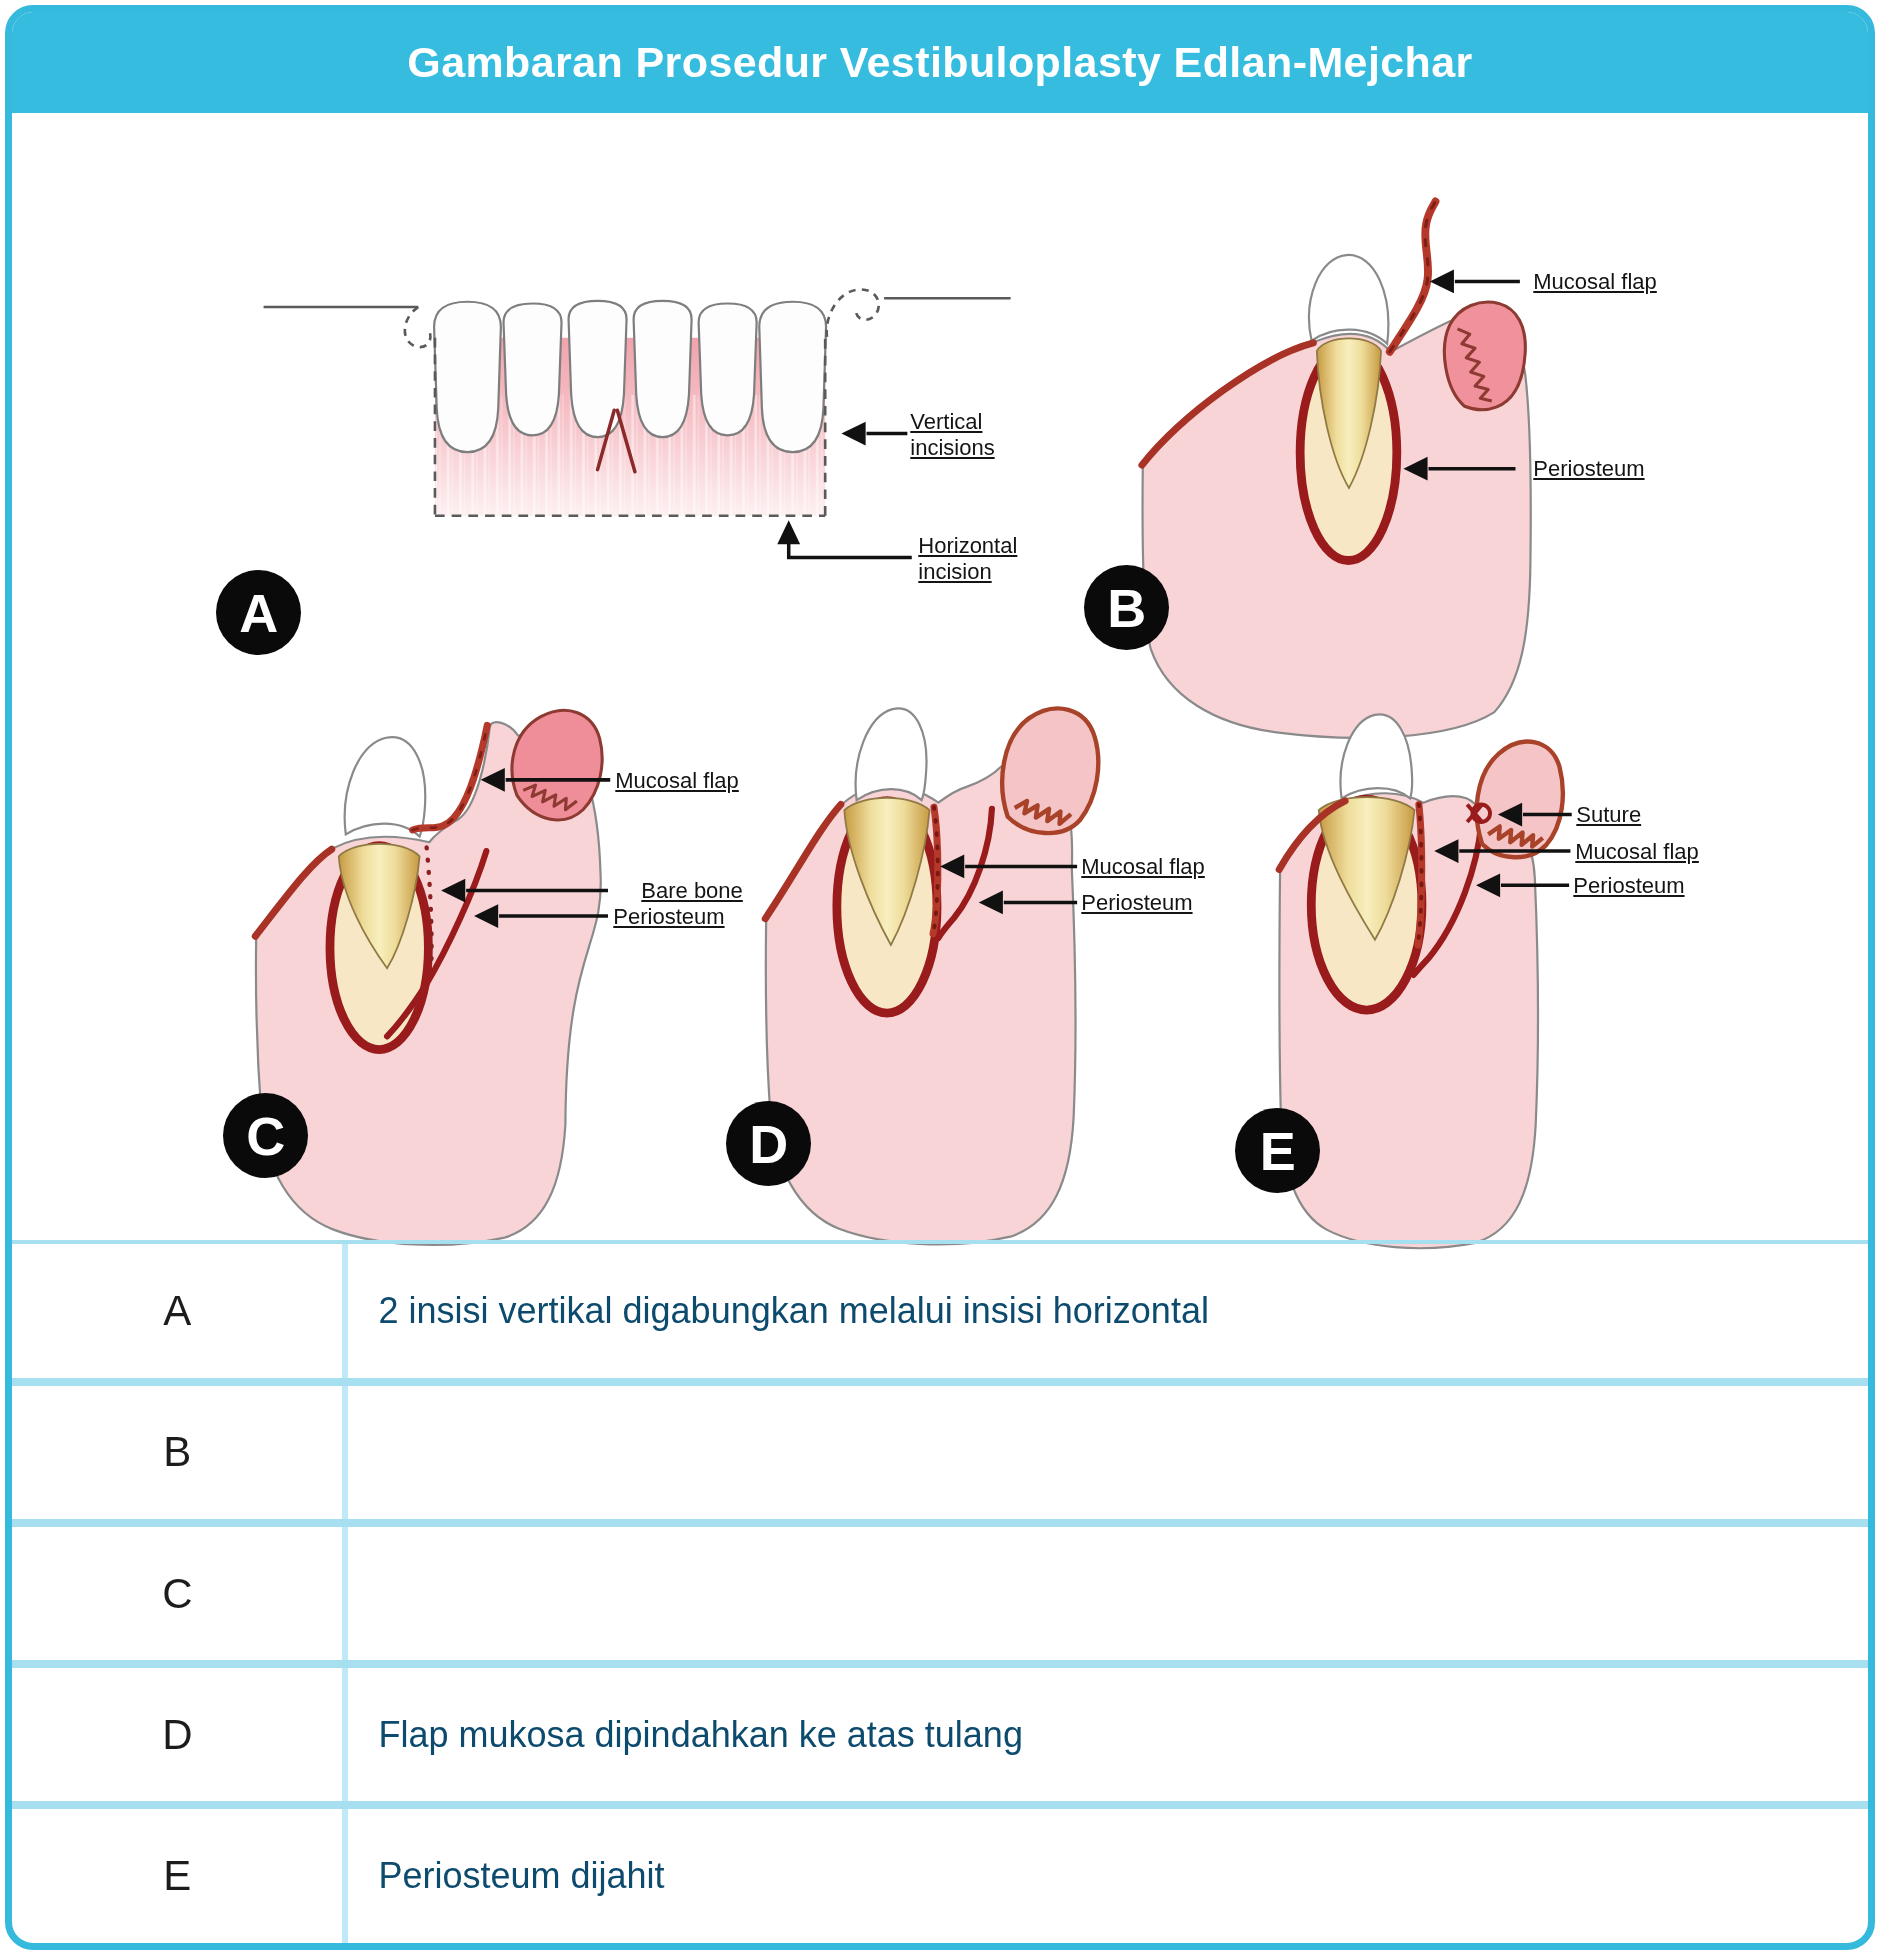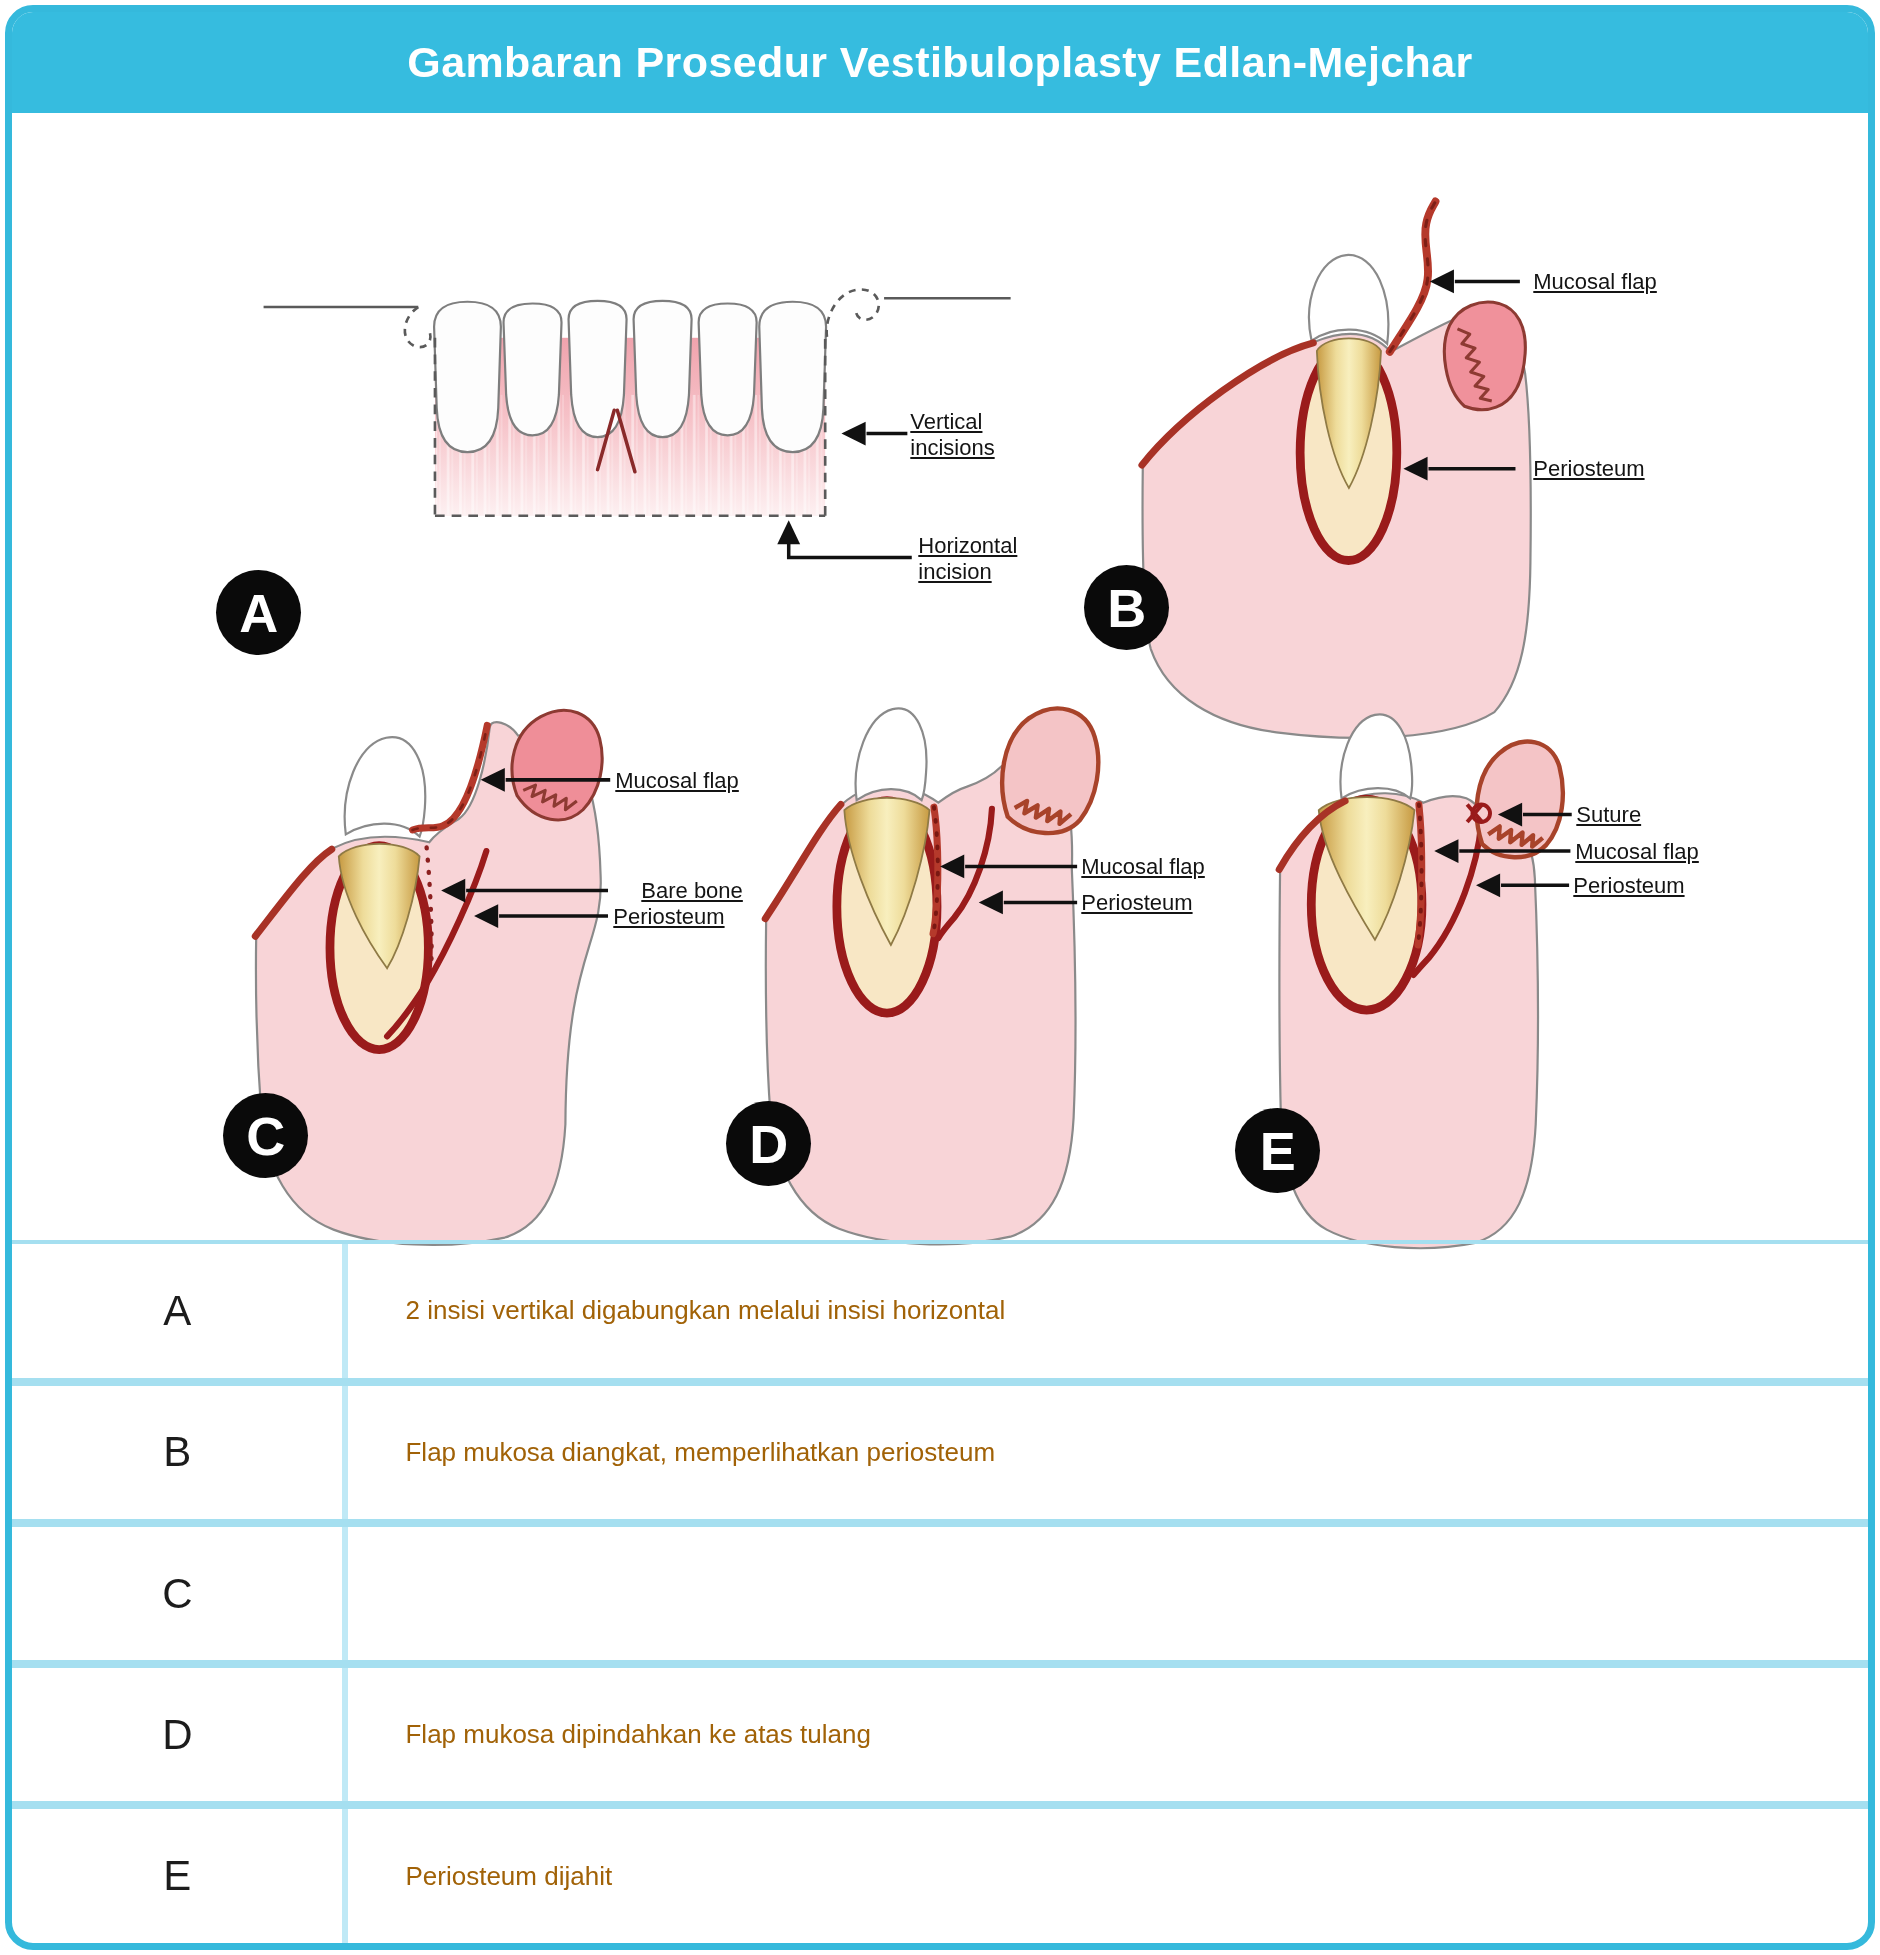--- a/index.html
+++ b/index.html
@@ -24,7 +24,7 @@
   .cell-letter{flex:0 0 330px;display:flex;align-items:center;justify-content:center;
                font-size:42px;color:#1c1c1c;align-self:stretch;}
   .vdiv{flex:0 0 6.2px;background:#bfe9f6;align-self:stretch;}
-  .cell-text{flex:1;padding-left:57px;font-size:26px;color:#a16207;}
+  .cell-text{flex:1;padding-left:30px;font-size:36px;color:#0c4a6e;}
 </style>
 </head>
 <body>

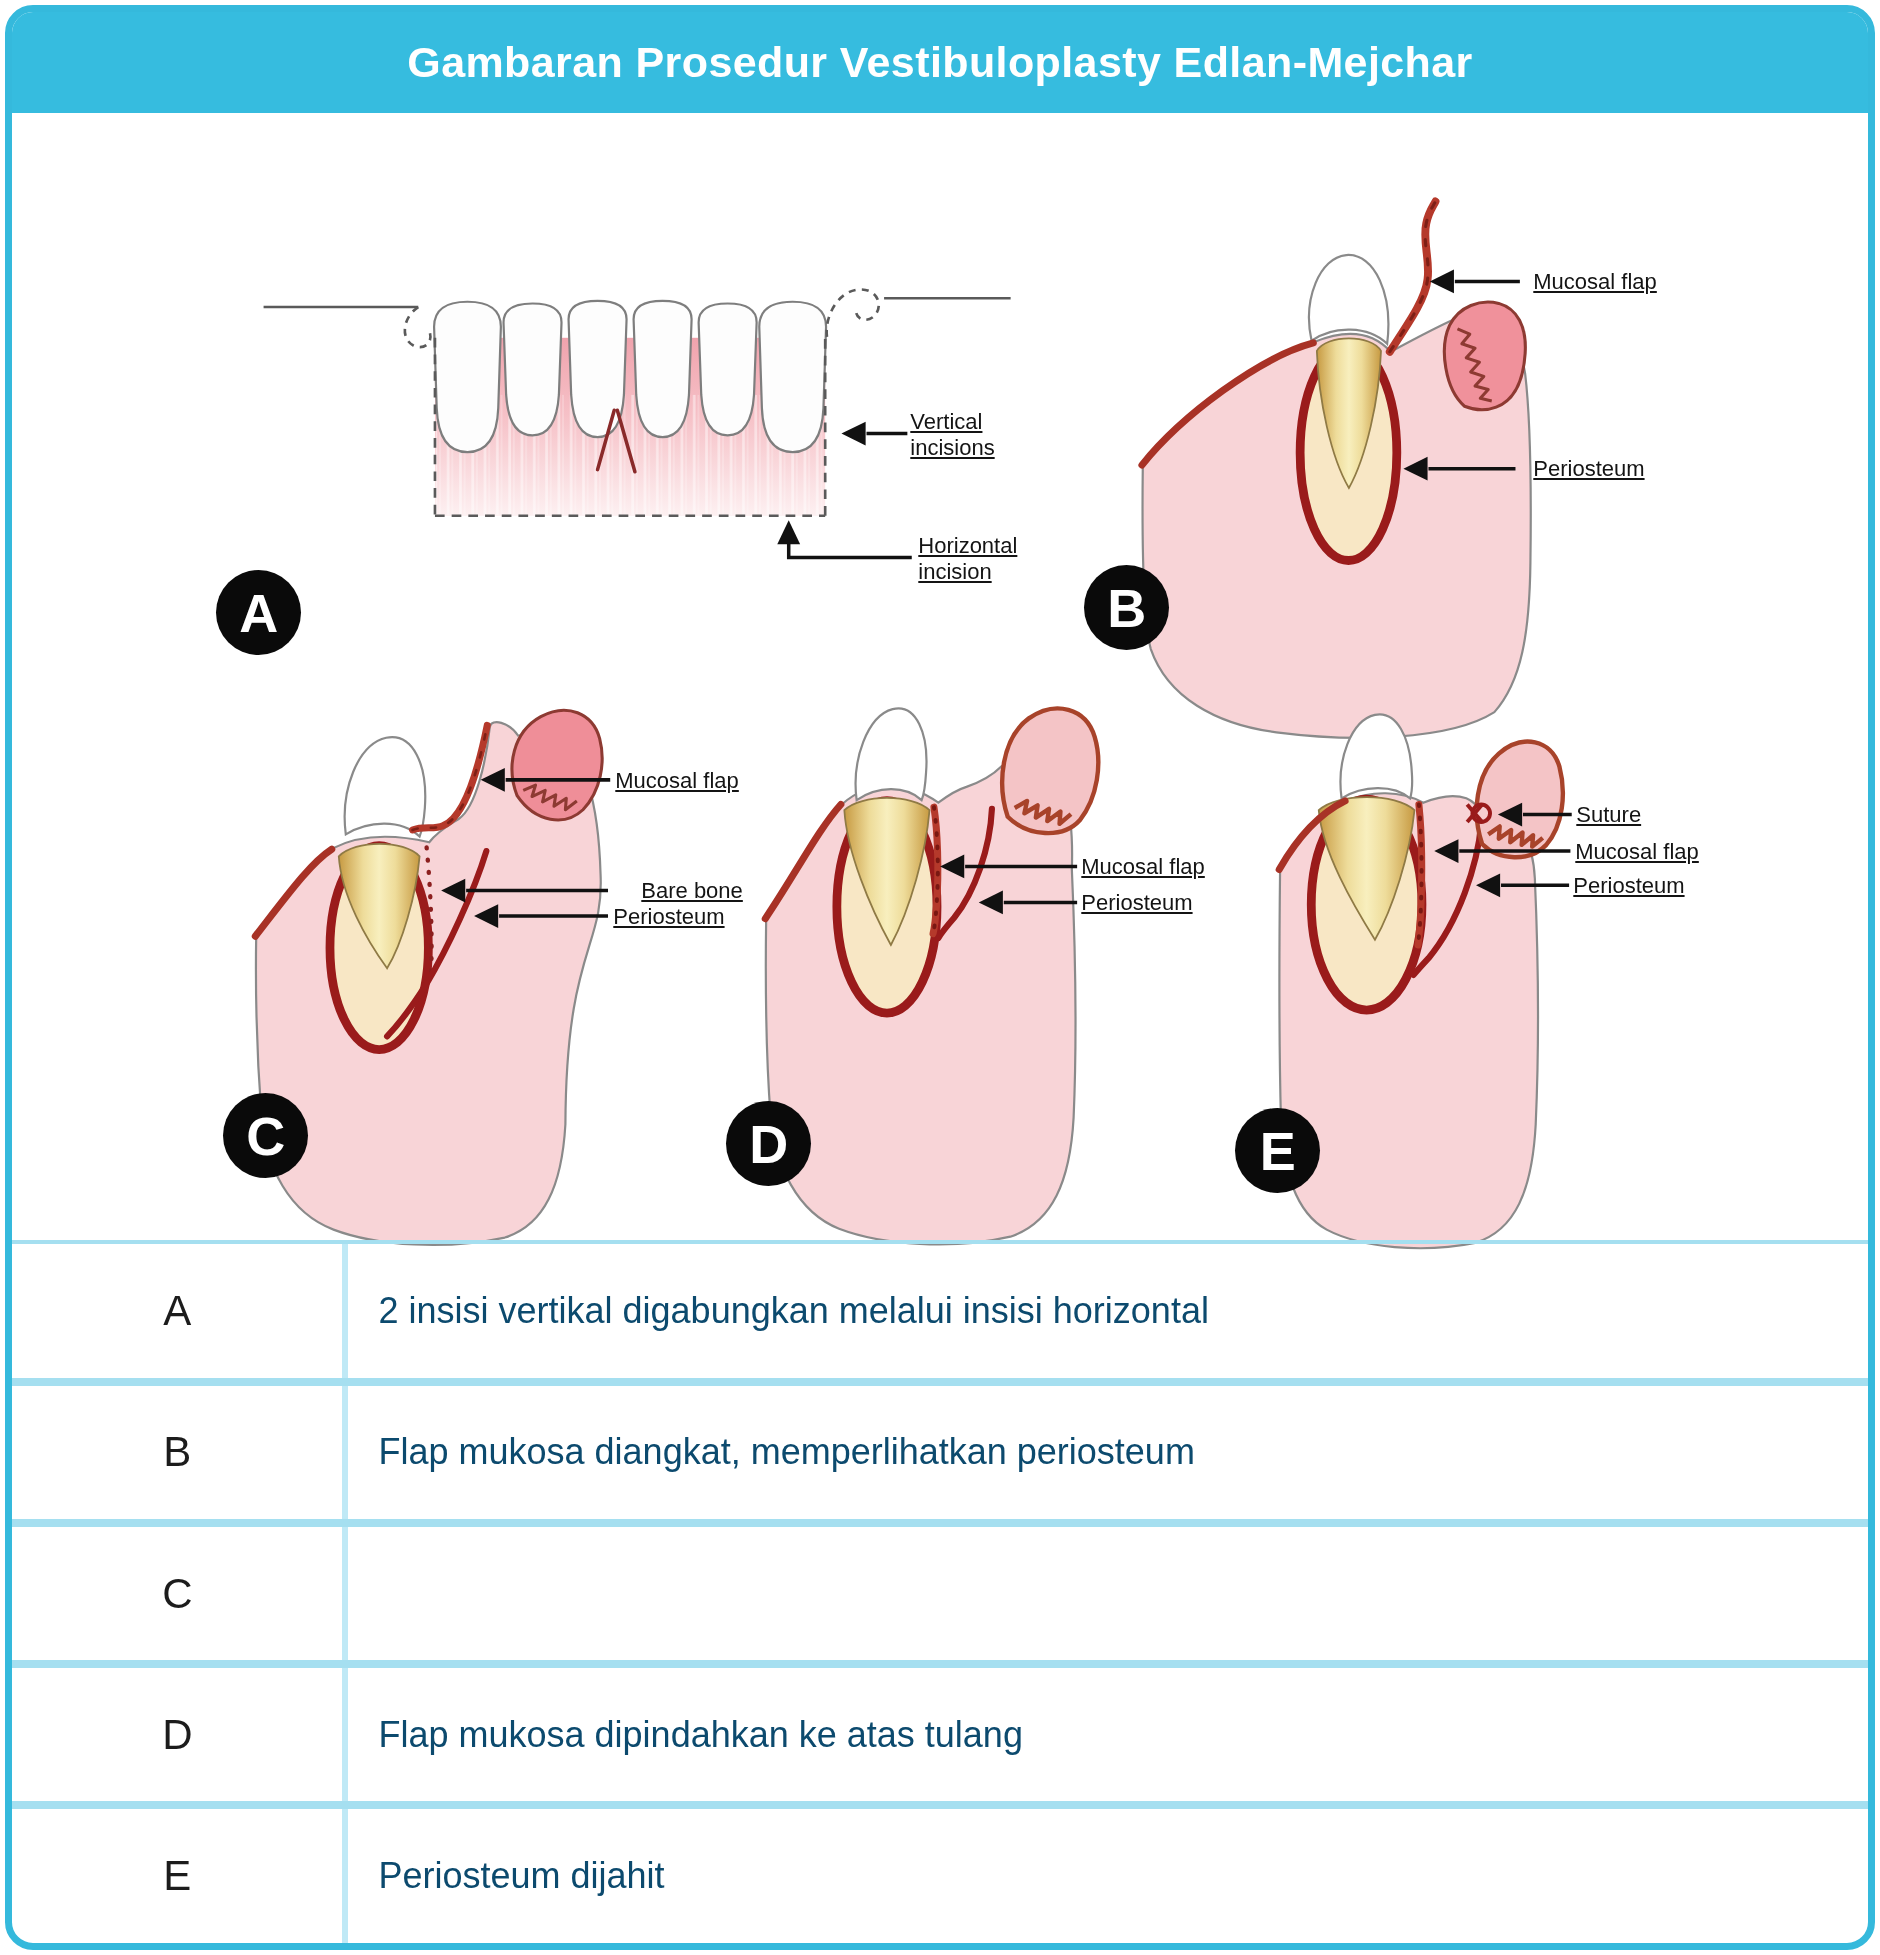--- a/index.html
+++ b/index.html
@@ -292,7 +292,6 @@
     <div class="trow">
       <div class="cell-letter">B</div>
       <div class="vdiv"></div>
-      <div class="cell-text">Flap mukosa diangkat, memperlihatkan periosteum</div>
     </div>
     <div class="sep"></div>
 

